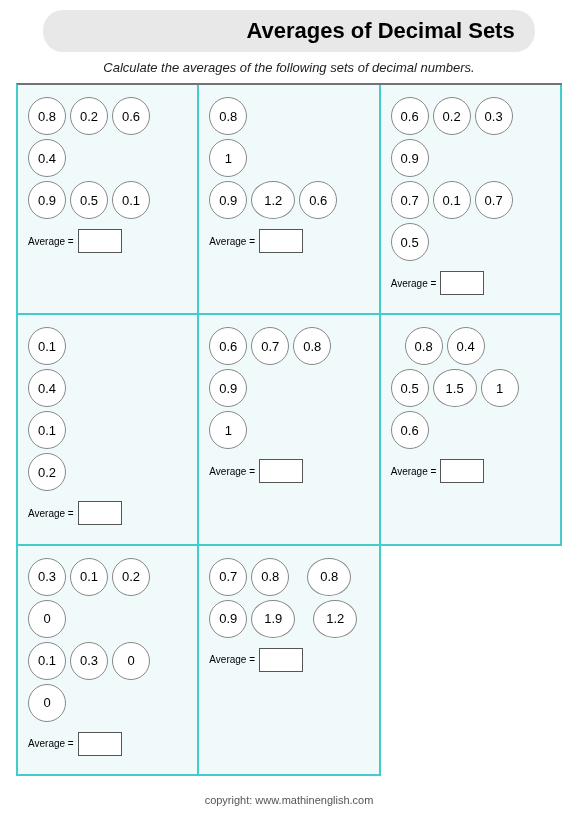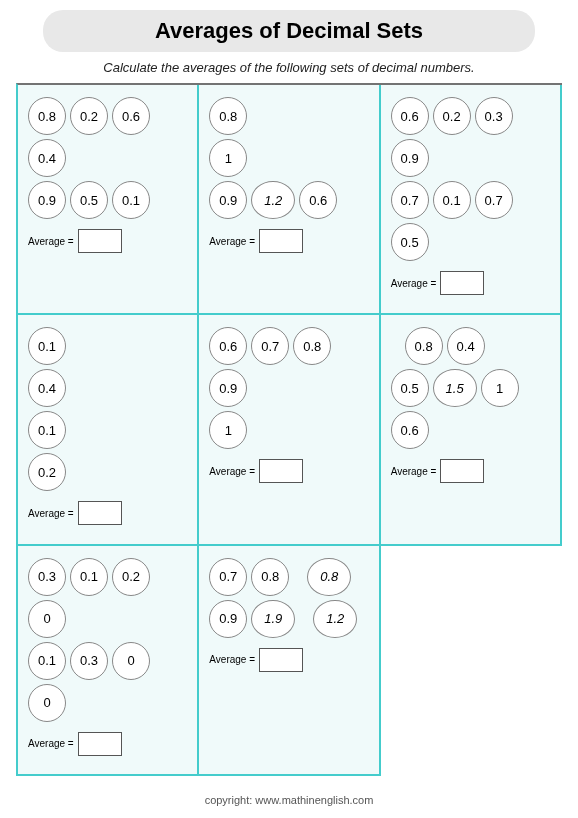--- a/index.html
+++ b/index.html
@@ -21,7 +21,7 @@
     .title-box {
       background: #e8e8e8;
       border-radius: 20px;
-      text-align: center;
+      text-align: right;
       padding: 8px 20px;
       font-size: 22px;
       font-weight: bold;

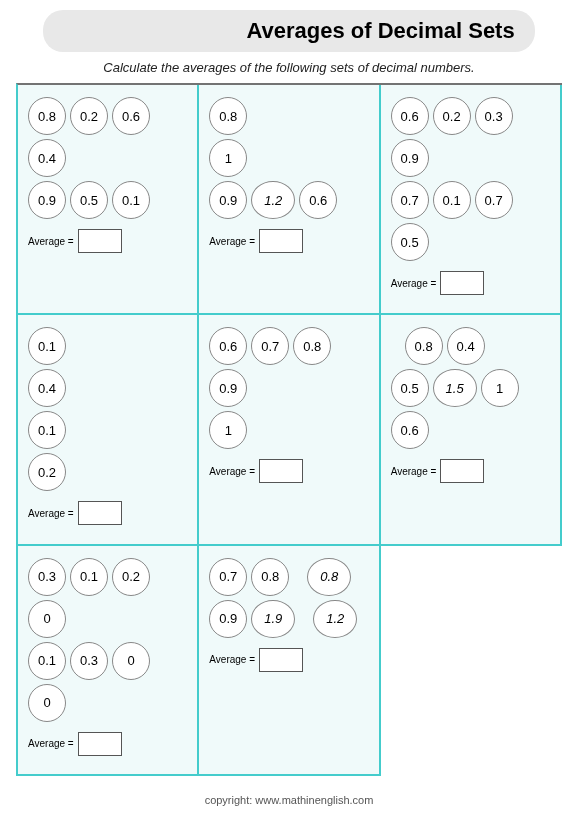--- a/index.html
+++ b/index.html
@@ -92,7 +92,6 @@
     }
     .circle.wide {
       width: 44px;
-      font-style: italic;
     }
     .average-row {
       display: flex;

